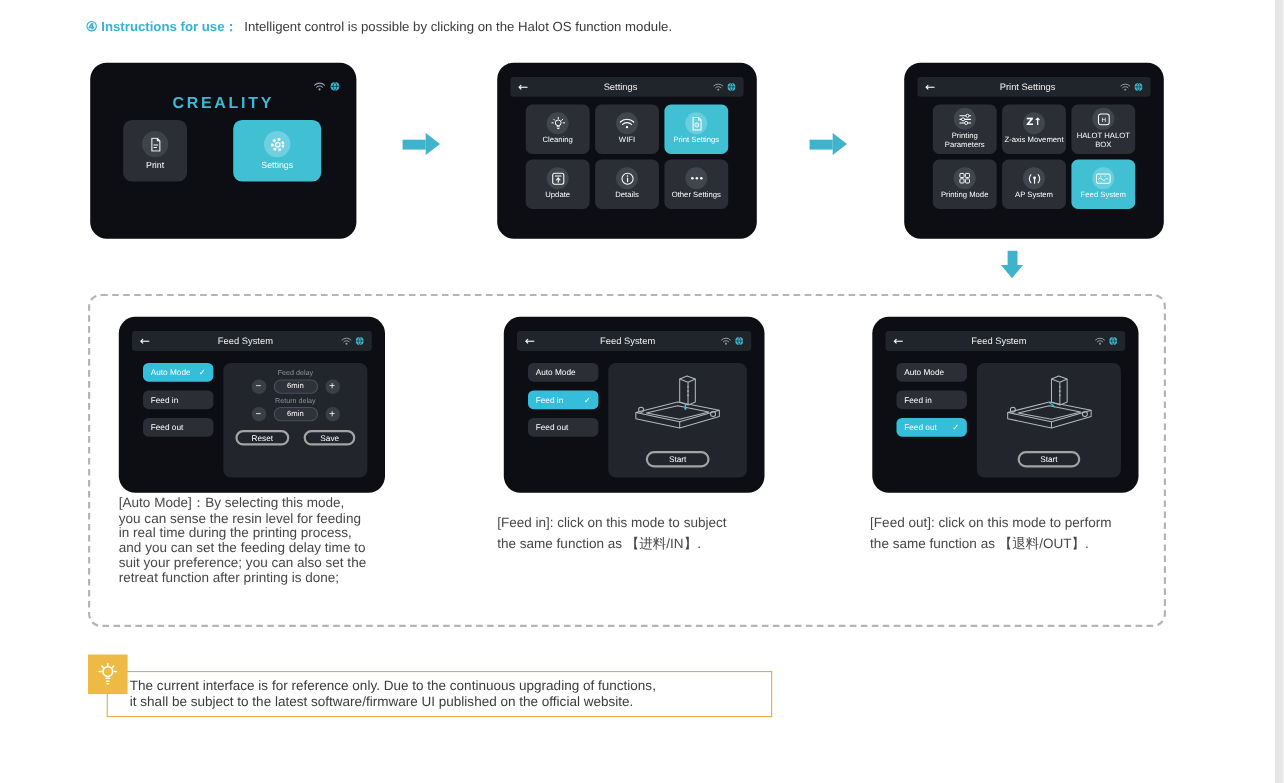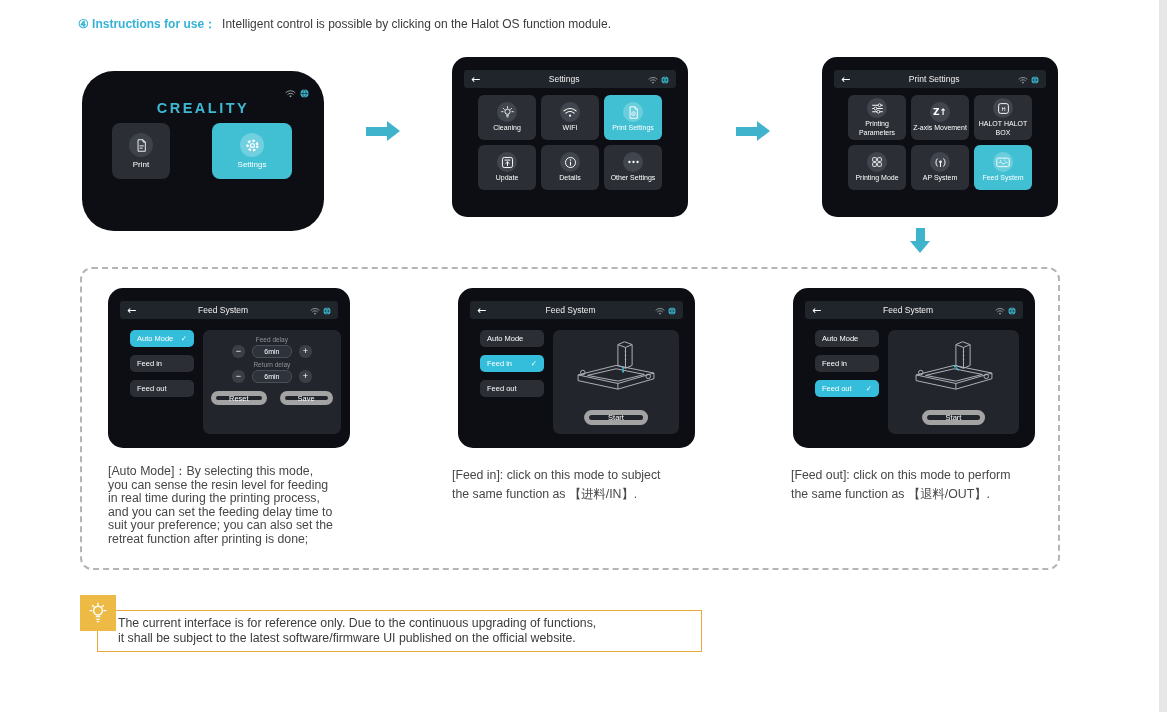--- a/index.html
+++ b/index.html
@@ -102,7 +102,7 @@
     <span class="lbl">④ Instructions for use：</span><span>Intelligent control is possible by clicking on the Halot OS function module.</span>
   </div>
 
-  <div class="screen" style="left:82px;top:71px;width:242px;height:160px;border-radius:32px;">
+  <div class="screen" style="left:82px;top:57px;width:242px;height:160px;">
     <div class="statusbar">
       <span><svg width="11" height="9" viewBox="0 0 16 12">
             <path d="M1.5 4.5a9 9 0 0 1 13 0M4 7.2a5.5 5.5 0 0 1 8 0" fill="none" stroke="#9aa0a6" stroke-width="1.4" stroke-linecap="round"></path>

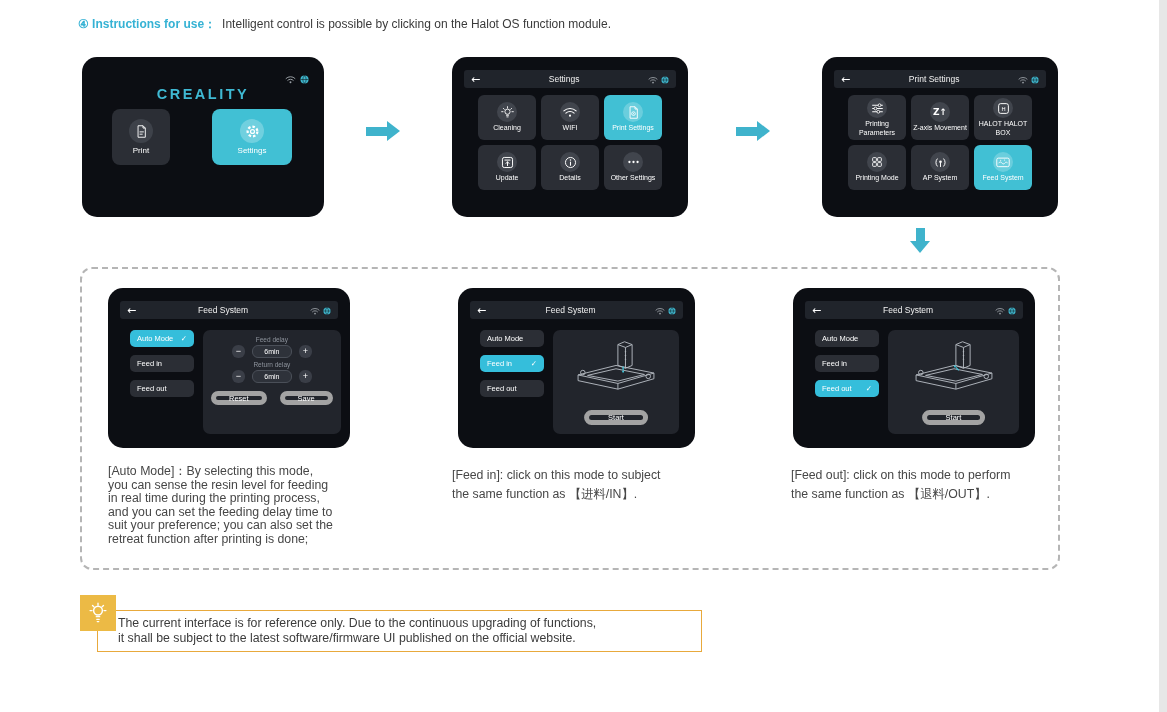--- a/index.html
+++ b/index.html
@@ -62,7 +62,7 @@
   .step-val { width:40px; height:13px; border-radius:6px; background:#2e323a; border:1px solid #4a4f58;
     display:flex; align-items:center; justify-content:center; font-size:7px; }
   .action-row { display:flex; gap:13px; margin-top:5px; }
-  .ghost-btn { border:5px solid #a3a3a3; border-radius:8px; color:#fff; font-size:7.5px;
+  .ghost-btn { border:2px solid #a3a3a3; border-radius:8px; color:#fff; font-size:7.5px;
     height:14px; display:flex; align-items:center; justify-content:center; padding:0 13px; background:transparent; }
   .start-btn { position:absolute; left:50%; bottom:9px; transform:translateX(-50%); padding:0 19px; height:15px; }
   .illus { position:absolute; top:7px; left:50%; transform:translateX(-50%); }

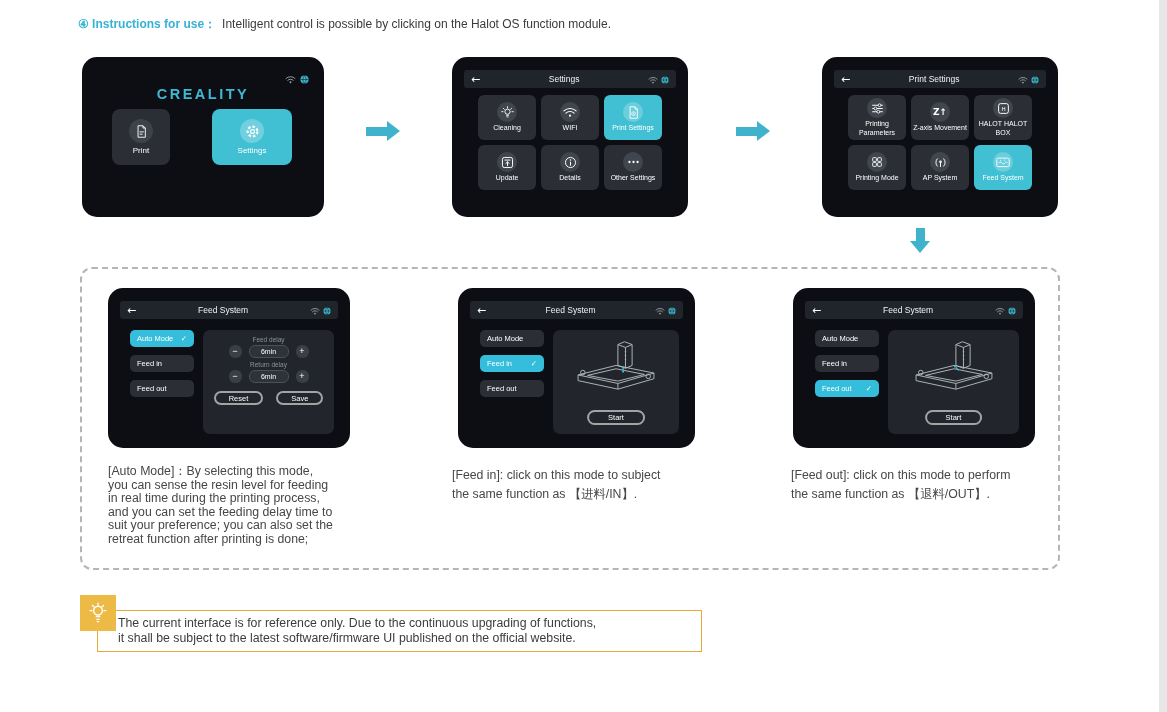--- a/index.html
+++ b/index.html
@@ -81,7 +81,7 @@
 
   
   .desc { position:absolute; font-size:12.3px; color:#474747; white-space:pre-line; }
-  #desc-auto { left:108px; top:465px; width:280px; line-height:13.6px; }
+  #desc-auto { left:108px; top:451px; width:280px; line-height:13.6px; }
   #desc-in  { left:452px; top:466px; width:290px; line-height:19px; }
   #desc-out { left:791px; top:466px; width:290px; line-height:19px; }
 

